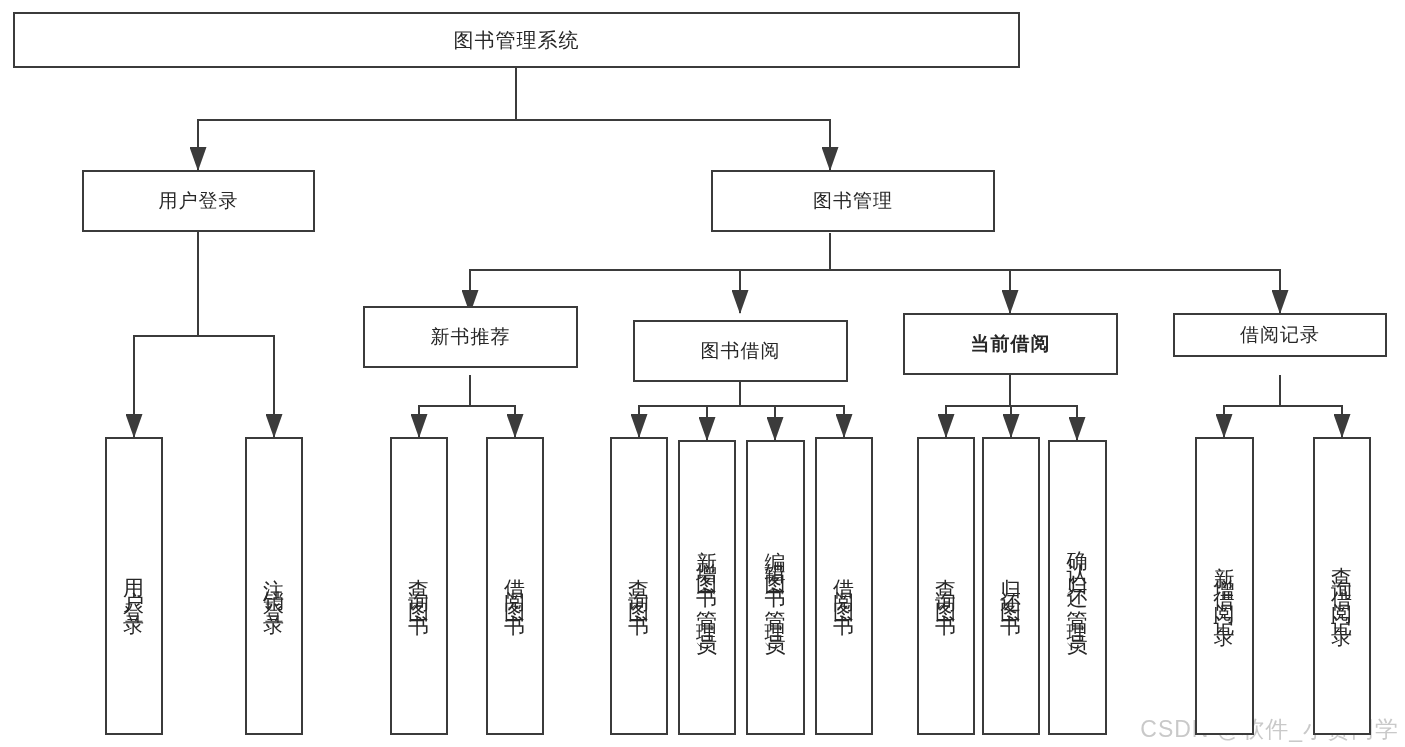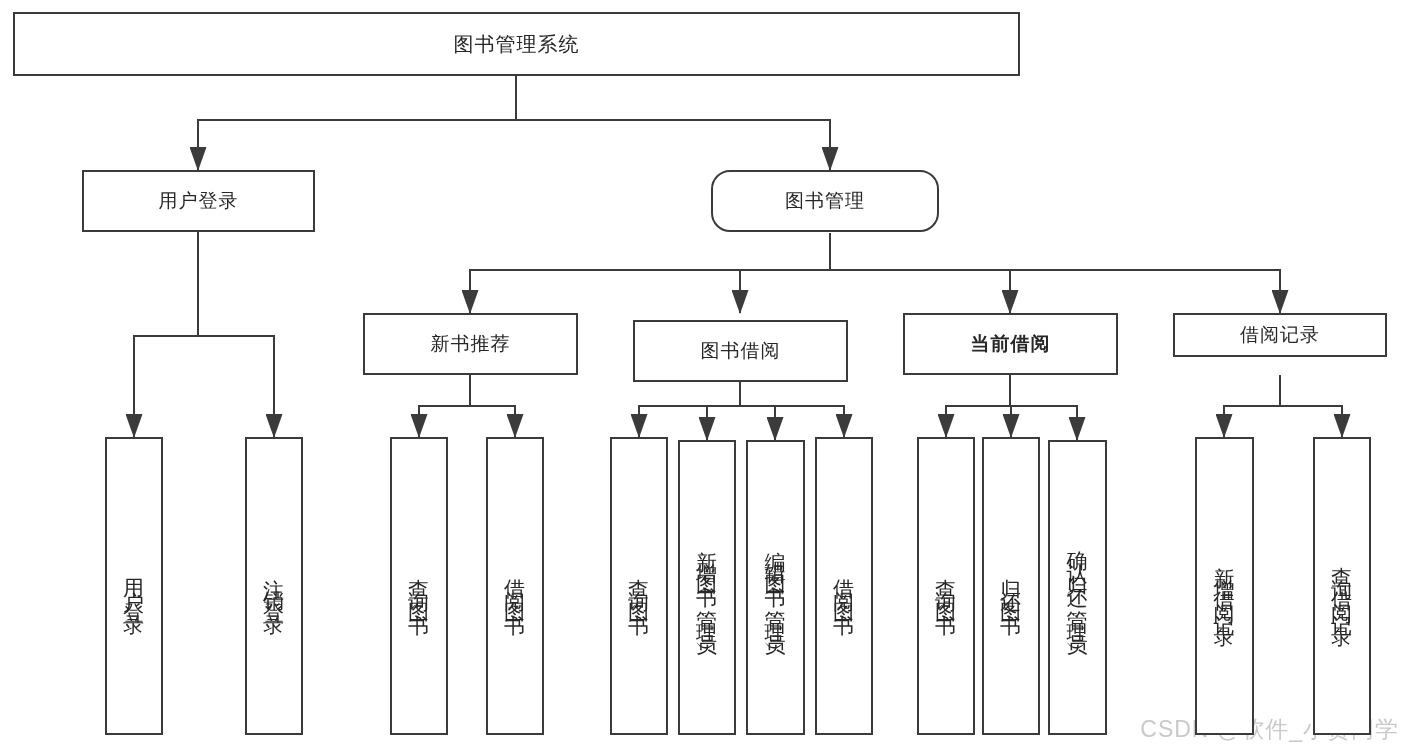--- a/index.html
+++ b/index.html
@@ -116,7 +116,7 @@
     </g>
   </svg>
 
-  <div class="node hnode root" style="left:13px; top:12px; width:1007px; height:64px;">
+  <div class="node hnode root" style="left:13px; top:12px; width:1007px; height:56px;">
     <span>图书管理系统</span>
   </div>
 

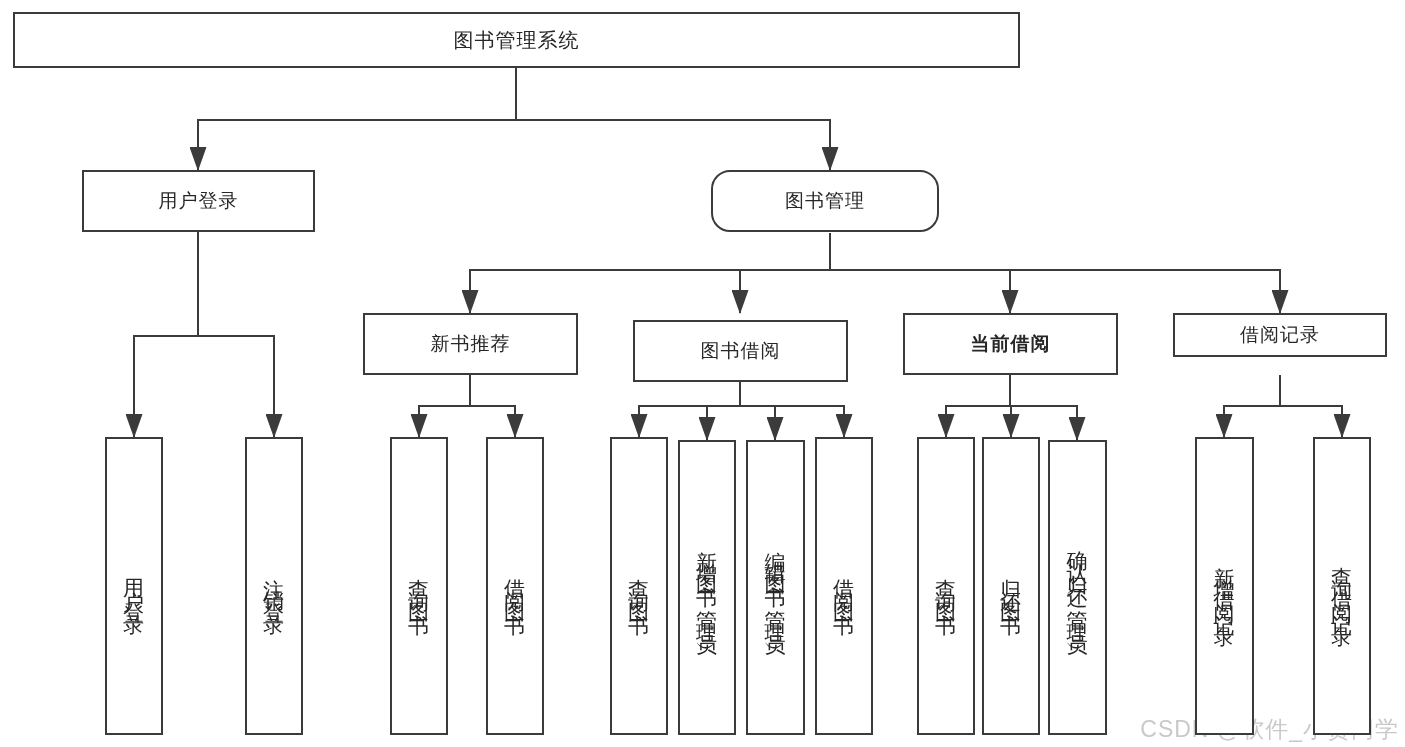--- a/index.html
+++ b/index.html
@@ -123,7 +123,7 @@
   <div class="node hnode" style="left:82px; top:170px; width:233px; height:62px;">
     <span>用户登录</span>
   </div>
-  <div class="node hnode" style="left:711px; top:170px; width:228px; height:62px;border-radius:19px;">
+  <div class="node hnode" style="left:711px; top:170px; width:284px; height:62px;">
     <span>图书管理</span>
   </div>
 

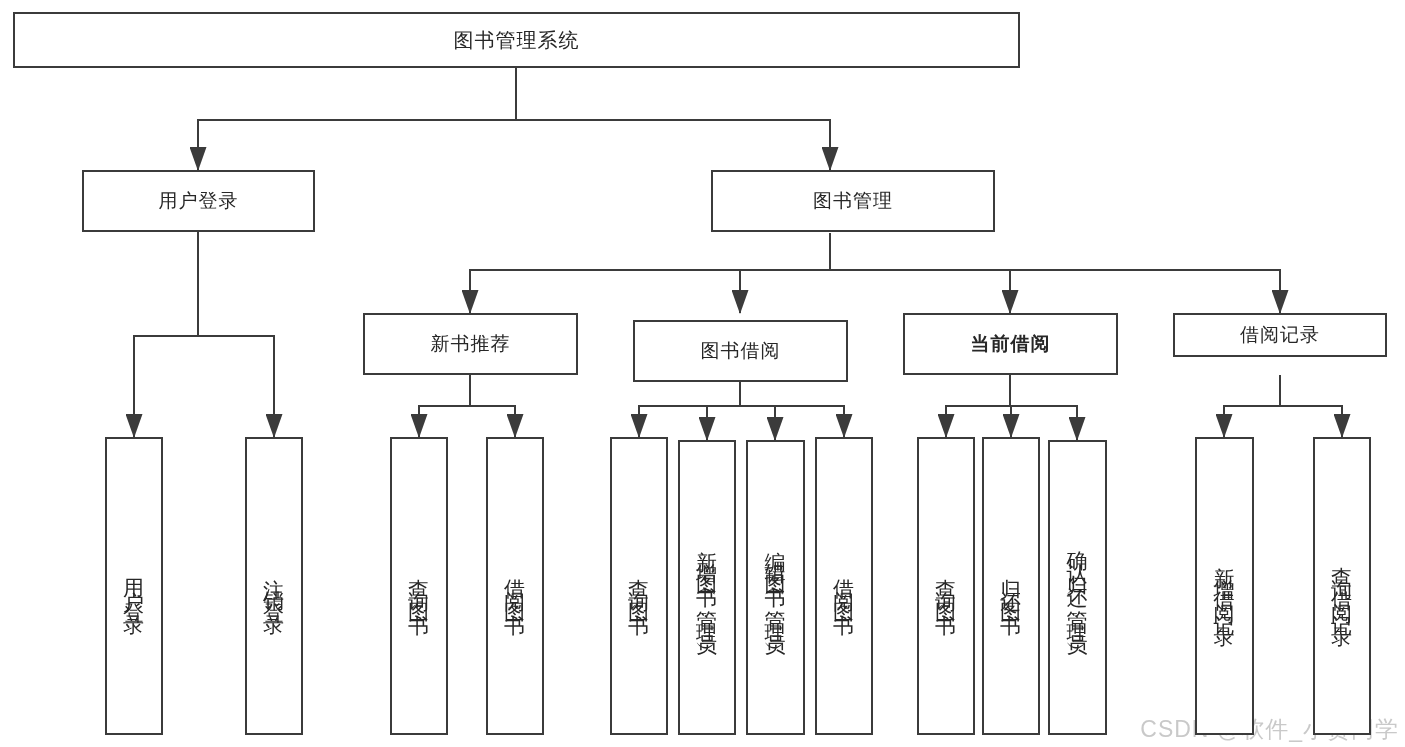--- a/index.html
+++ b/index.html
@@ -127,7 +127,7 @@
     <span>图书管理</span>
   </div>
 
-  <div class="node hnode" style="left:363px; top:313px; width:215px; height:62px;">
+  <div class="node hnode" style="left:363px; top:306px; width:215px; height:62px;">
     <span>新书推荐</span>
   </div>
   <div class="node hnode" style="left:633px; top:320px; width:215px; height:62px;">

